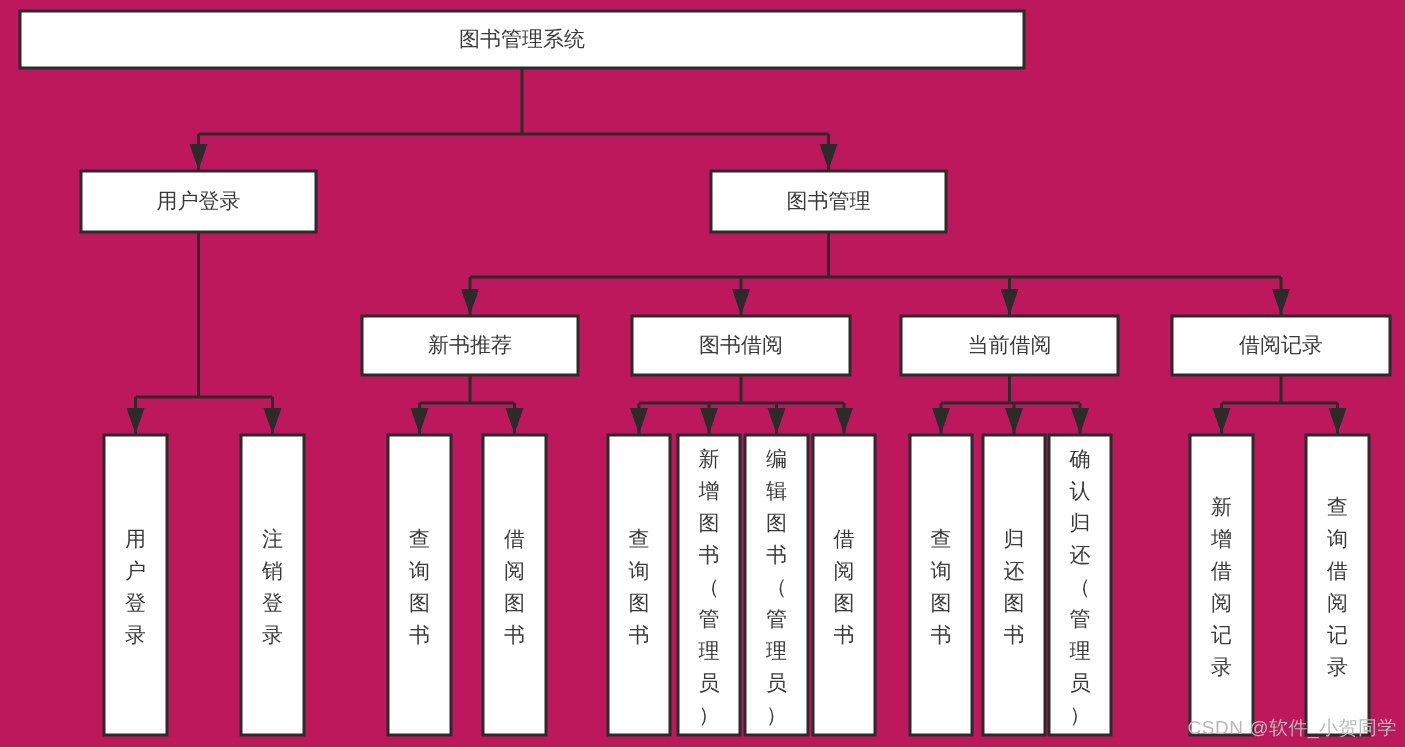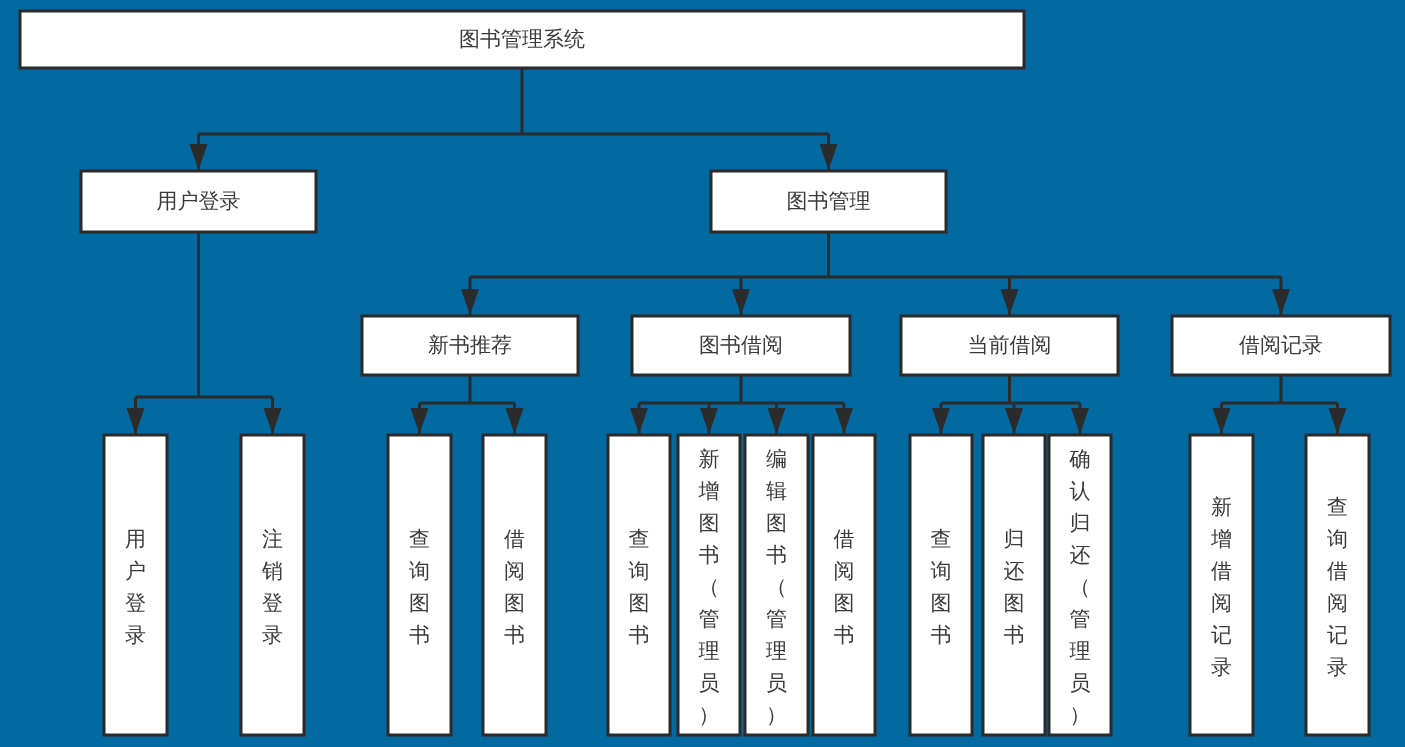--- a/index.html
+++ b/index.html
@@ -17,7 +17,7 @@
     position: relative;
     width: 1405px;
     height: 747px;
-    background: #0369a1;
+    background: #be185d;
     text-decoration: underline;
   }
   svg#flow {

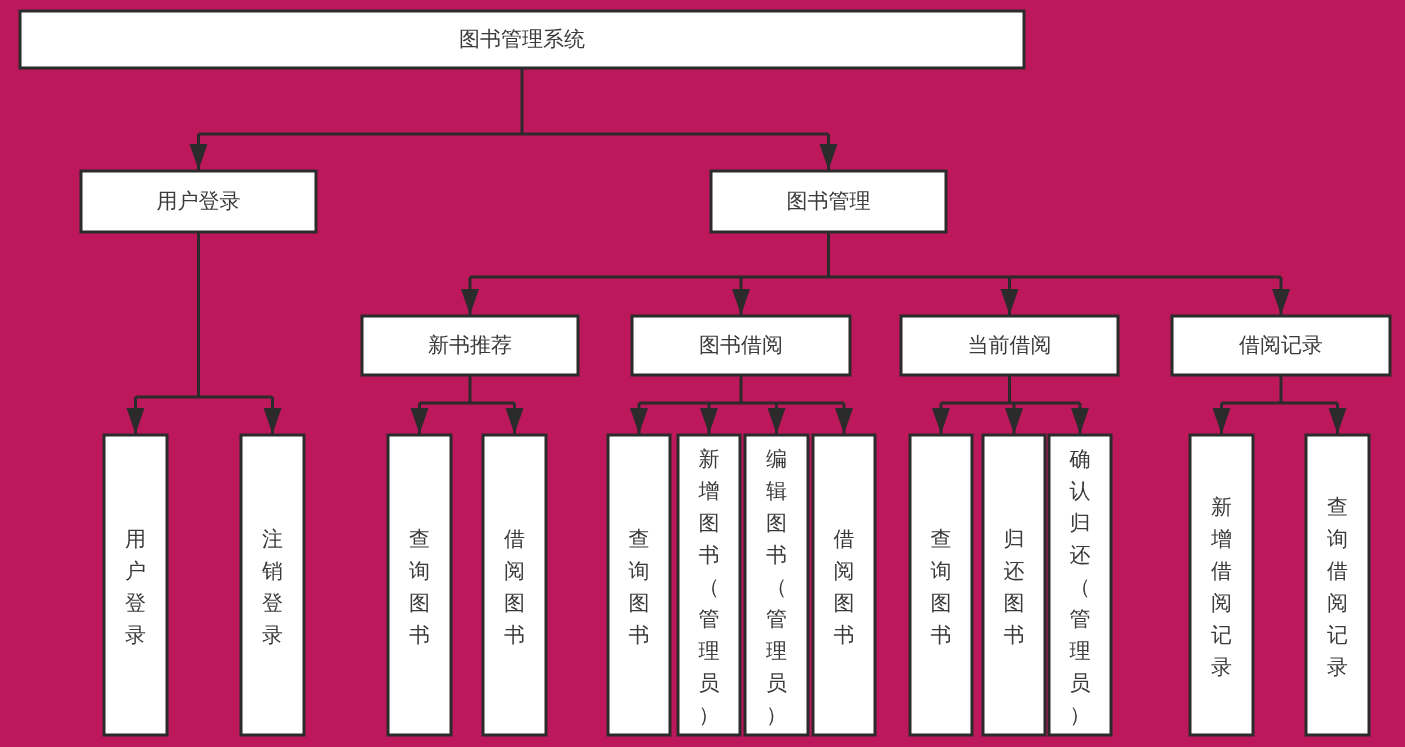--- a/index.html
+++ b/index.html
@@ -209,6 +209,7 @@
         </g>
       </g>
   </svg>
+  <div class="watermark">CSDN @软件_小贺同学</div>
 </div>
 
 </body></html>

